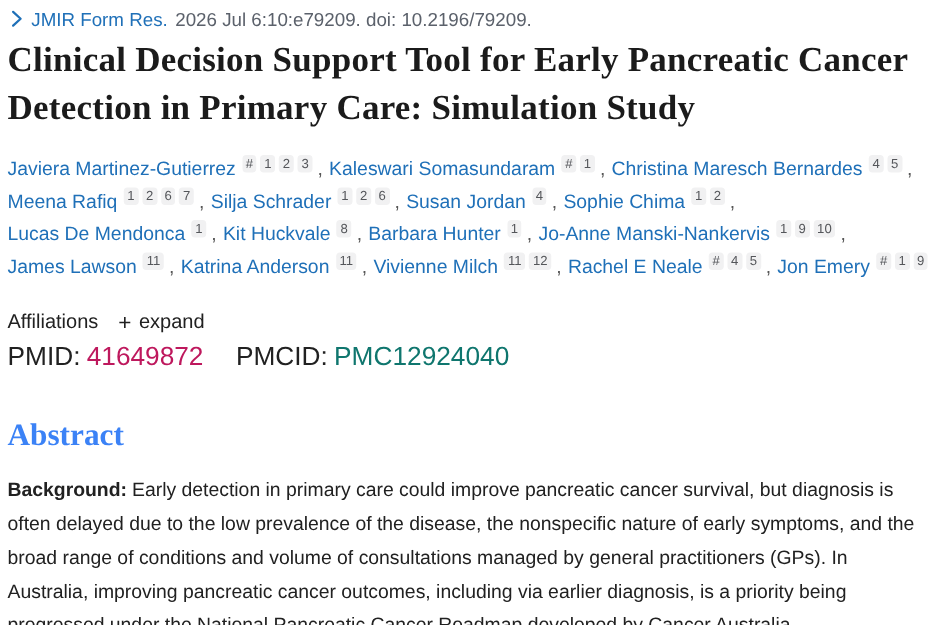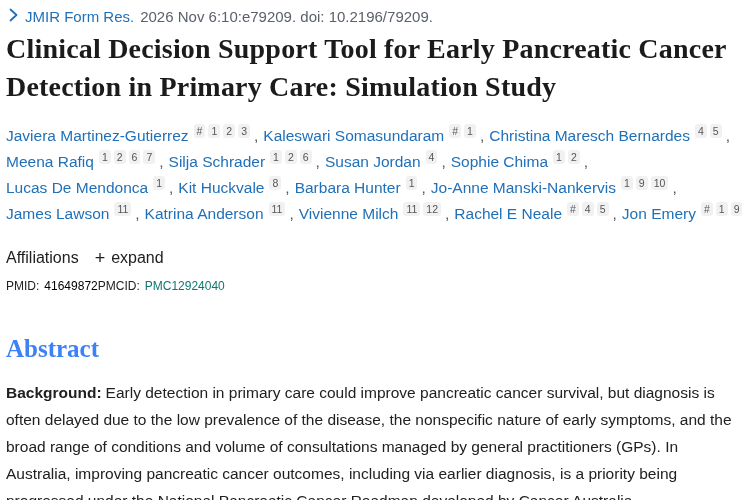--- a/index.html
+++ b/index.html
@@ -91,7 +91,7 @@
       </svg>
     </span>
     <a class="journal-link">JMIR Form Res.</a>
-    <span class="cit-rest">2026 Nov 6:10:e79209. doi: 10.2196/79209.</span>
+    <span class="cit-rest">2026 Jul 6:10:e79209. doi: 10.2196/79209.</span>
   </div>
 
   <h1 class="title">Clinical Decision Support Tool for Early Pancreatic Cancer Detection in Primary Care: Simulation Study</h1>

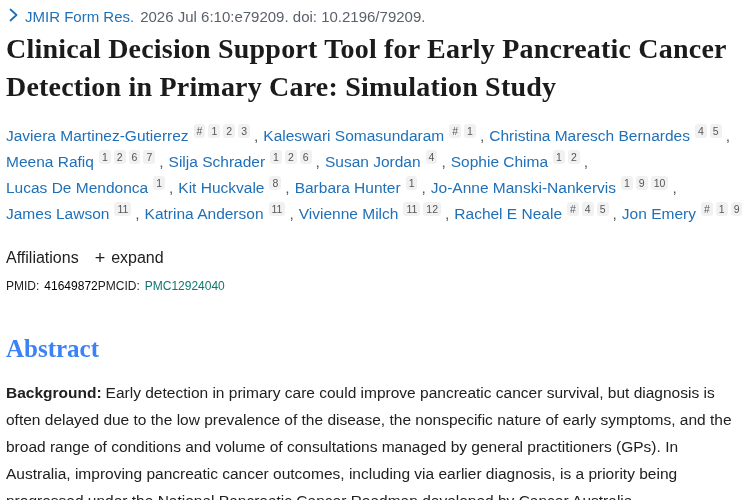--- a/index.html
+++ b/index.html
@@ -58,8 +58,8 @@
 
   
   .ids-row {
-    margin-top: 7px; font-size: 12px; line-height: 20px;
-    display: flex; align-items: center; 
+    margin-top: 7px; font-size: 21px; line-height: 20px;
+    display: flex; align-items: center; gap: 26px;
   }
   .id-group { display: inline-flex; align-items: center; gap: 5px; }
   .id-label { color: #212121; }

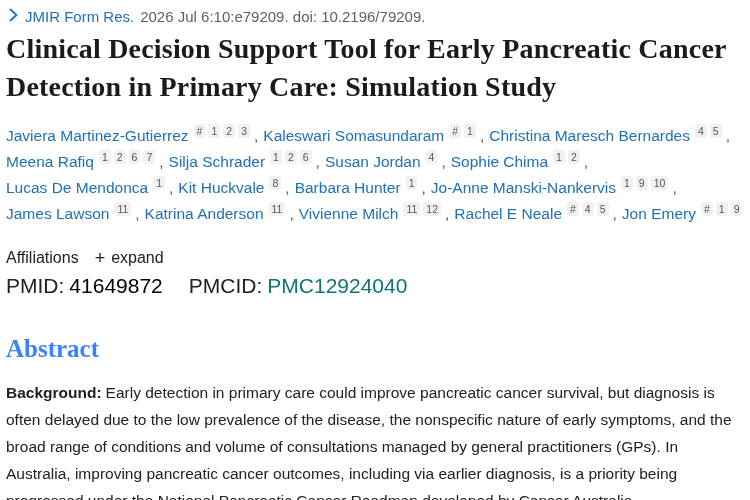--- a/index.html
+++ b/index.html
@@ -63,7 +63,7 @@
   }
   .id-group { display: inline-flex; align-items: center; gap: 5px; }
   .id-label { color: #212121; }
-  .id-value { color: #000000; }
+  .id-value { color: #be185d; }
   .id-link { color: #0f766e; text-decoration: none; cursor: pointer; }
   .ext-icon { display: inline-flex; margin-left: 2px; color: #1f70b8; cursor: pointer; }
 

